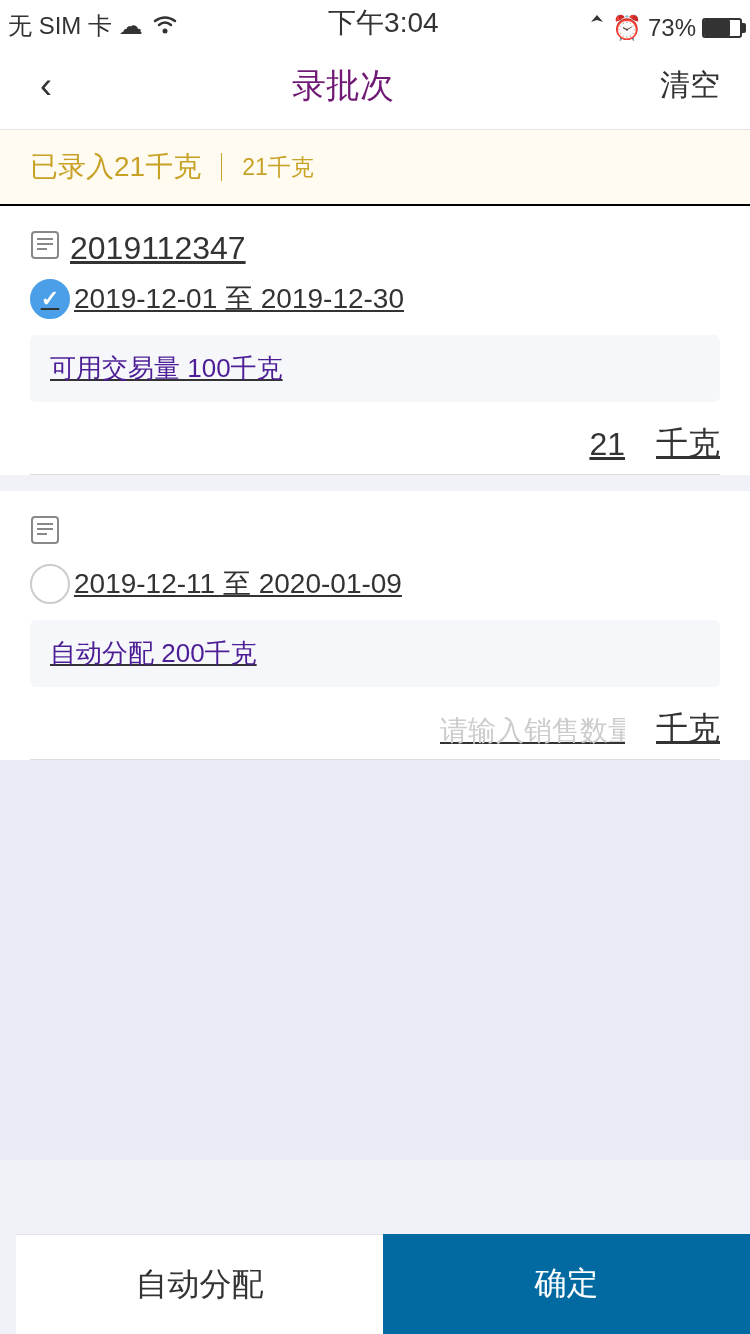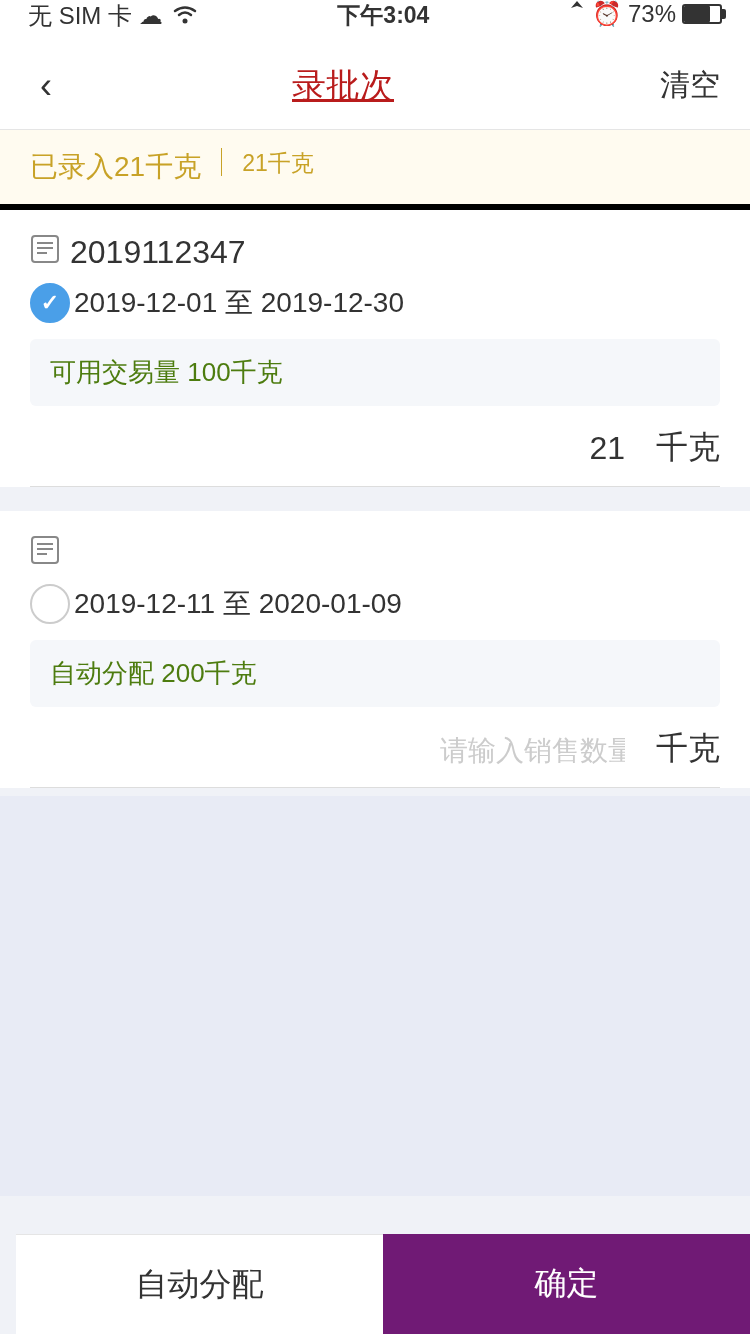--- a/index.html
+++ b/index.html
@@ -18,9 +18,9 @@
       height: 42px;
       background: #fff;
       display: flex;
-      align-items: flex-start;
+      align-items: flex-end;
       justify-content: space-between;
-      padding: 0 28px;
+      padding: 0 8px;
       font-size: 24px;
       color: #333;
     }

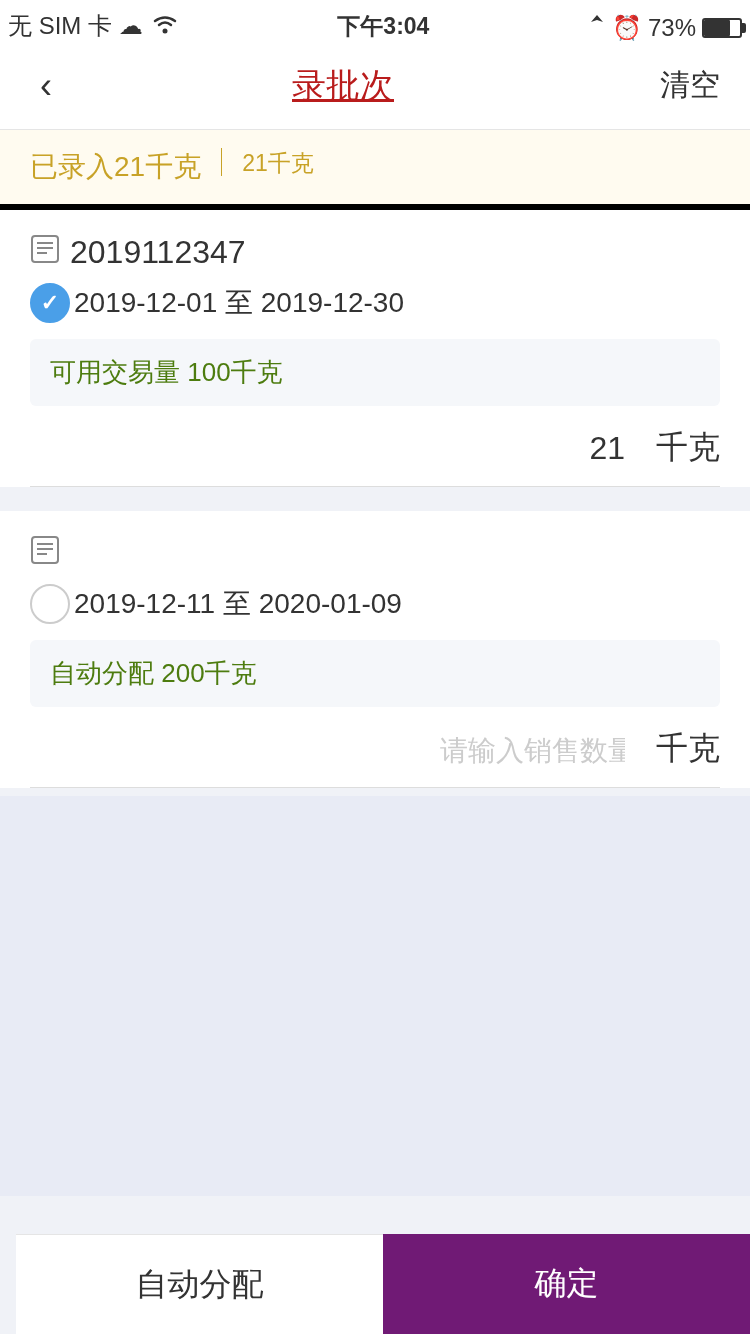--- a/index.html
+++ b/index.html
@@ -25,7 +25,7 @@
       color: #333;
     }
     .status-left { display: flex; align-items: center; gap: 8px; font-size: 24px; }
-    .status-center { font-size: 23px; font-weight: 700; }
+    .status-center { font-size: 28px; font-weight: 400; }
     .status-right { display: flex; align-items: center; gap: 6px; font-size: 24px; }
     .battery-icon {
       display: inline-block;

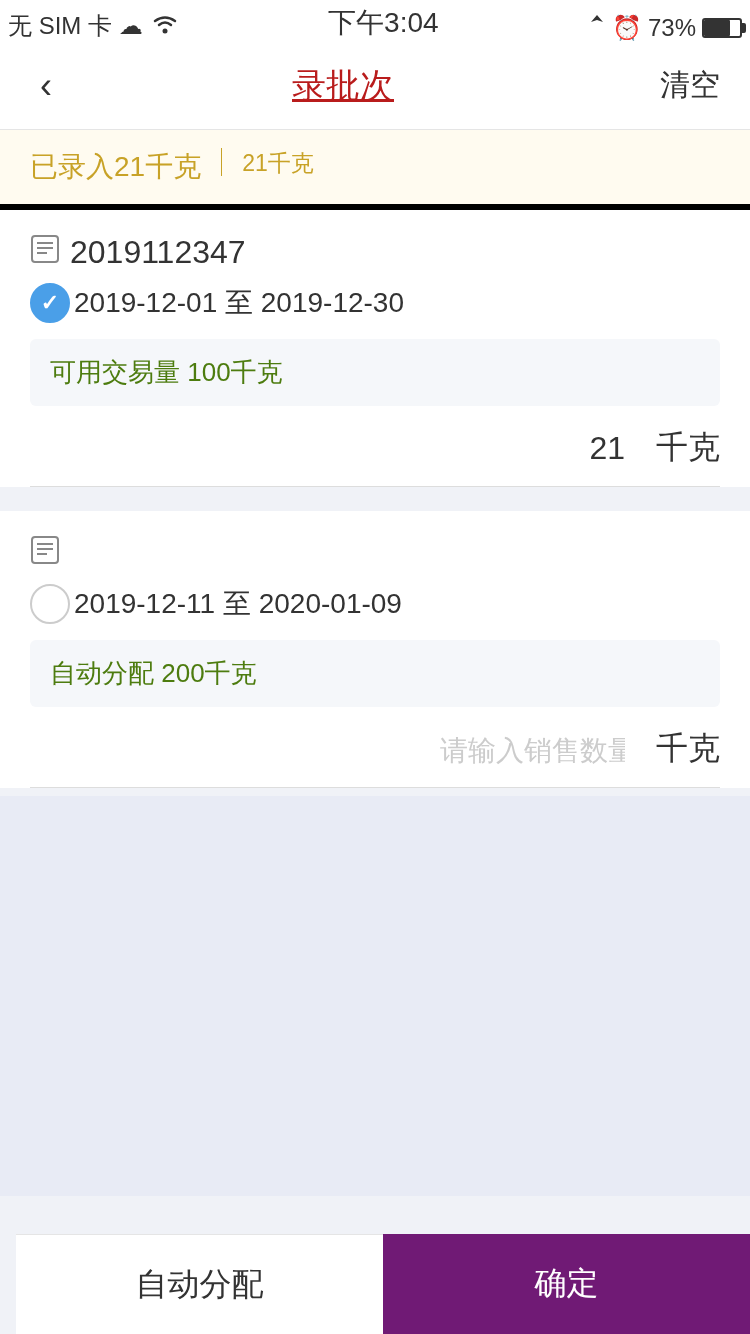--- a/index.html
+++ b/index.html
@@ -72,8 +72,7 @@
     .nav-title {
       font-size: 34px;
       font-weight: 500;
-      color: #b91c1c;
-      text-decoration: underline;
+      color: #701a75;
     }
     .nav-action {
       font-size: 30px;

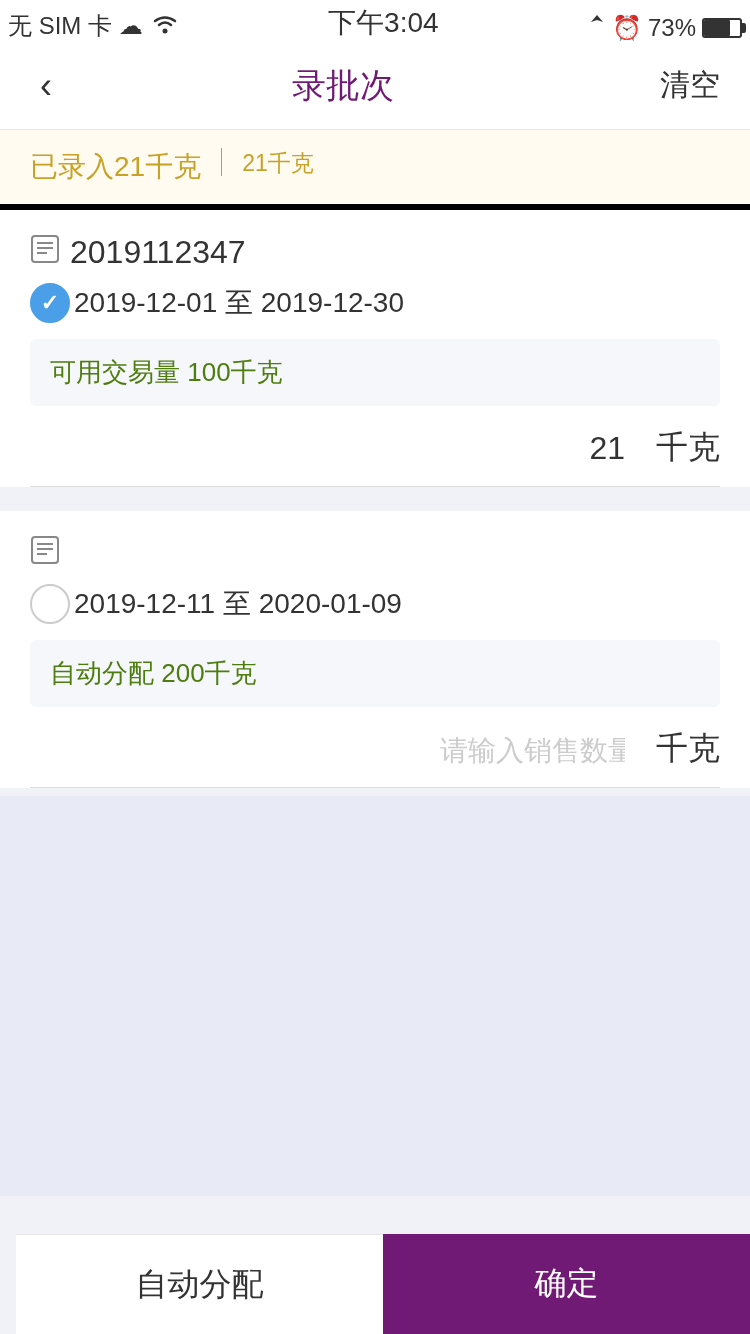--- a/index.html
+++ b/index.html
@@ -86,9 +86,9 @@
       background: #fffbf0;
       padding: 18px 30px;
       display: flex;
-      align-items: flex-start;
+      align-items: center;
       gap: 20px;
-      border-bottom: 6px solid #000000;
+      border-bottom: 2px solid #000000;
     }
     .summary-label {
       font-size: 28px;

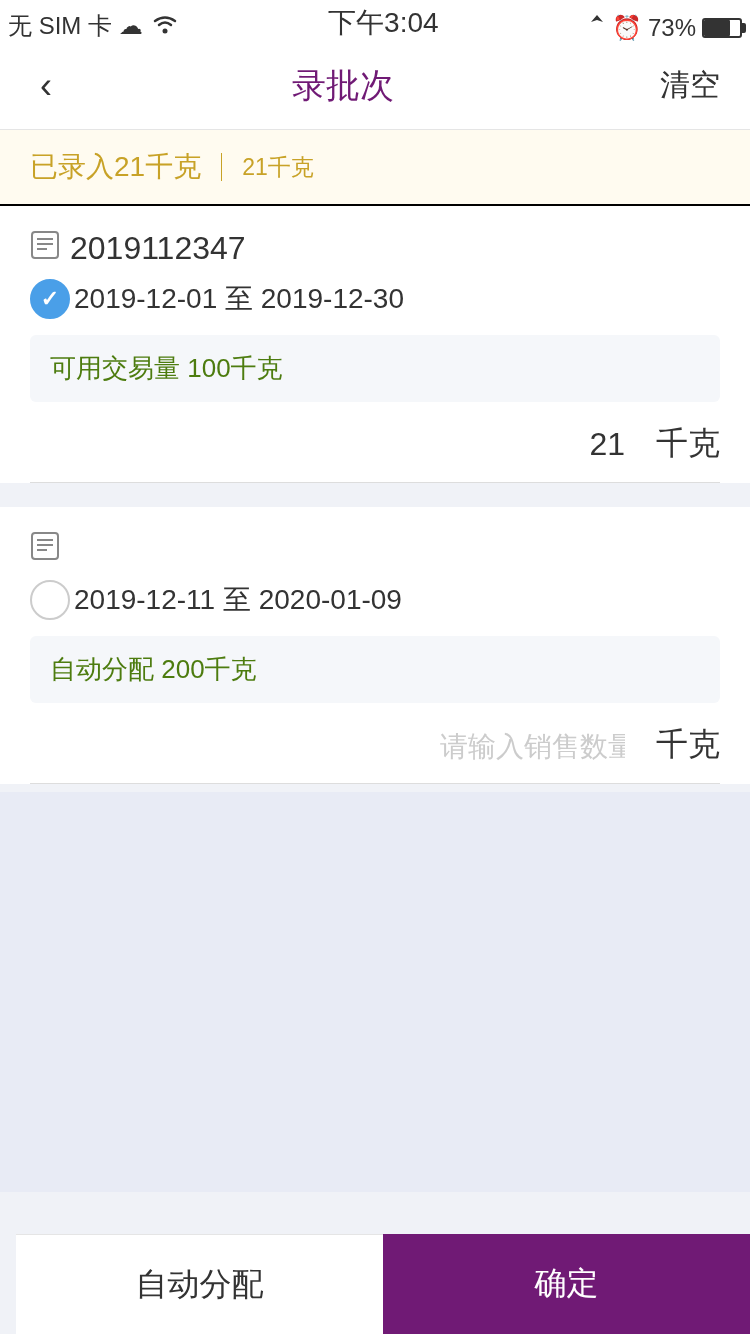--- a/index.html
+++ b/index.html
@@ -107,7 +107,8 @@
     
     .batch-item {
       background: #fff;
-      margin-bottom: 8px;
+      margin-bottom: 0;
+      text-decoration: underline;
     }
     .batch-item-inner {
       padding: 24px 30px 0 30px;

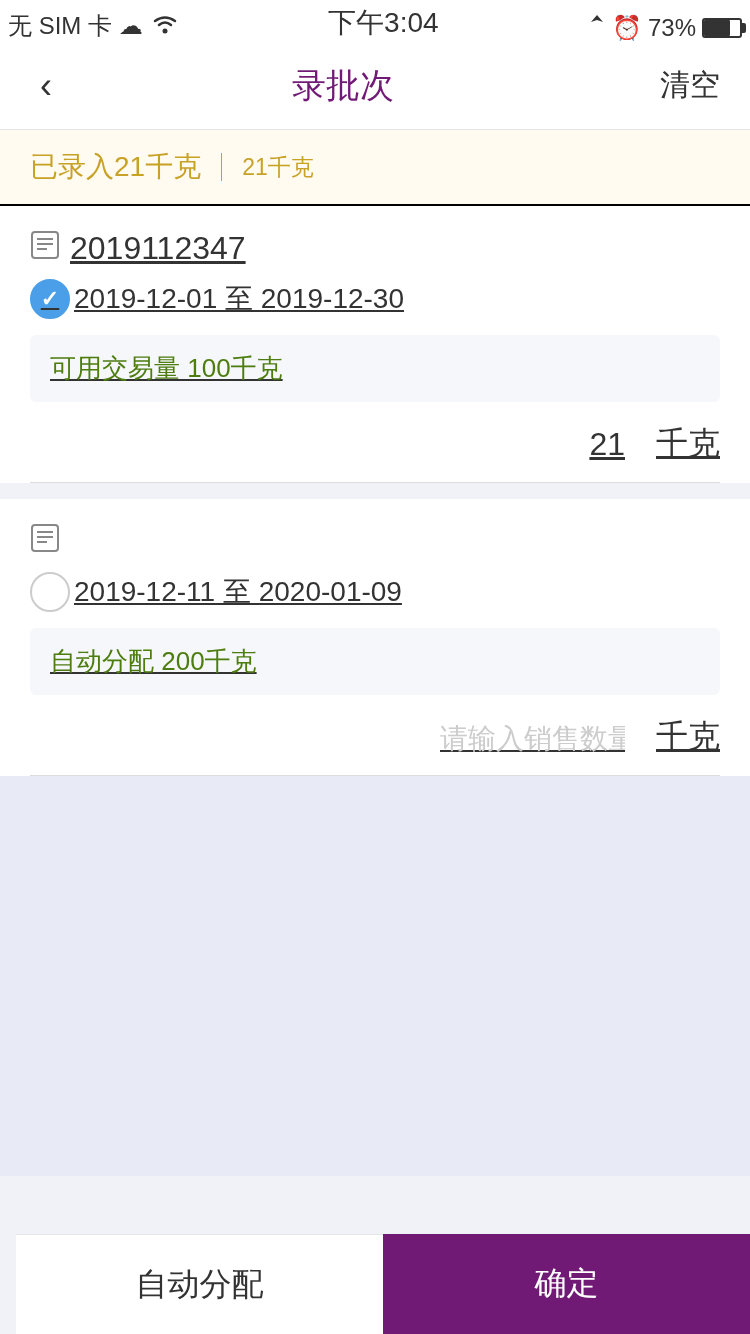--- a/index.html
+++ b/index.html
@@ -165,7 +165,7 @@
       padding: 16px 20px;
       margin: 0 0 0 0;
       font-size: 26px;
-      color: #4d7c0f;
+      color: #4c1d95;
     }
 
     

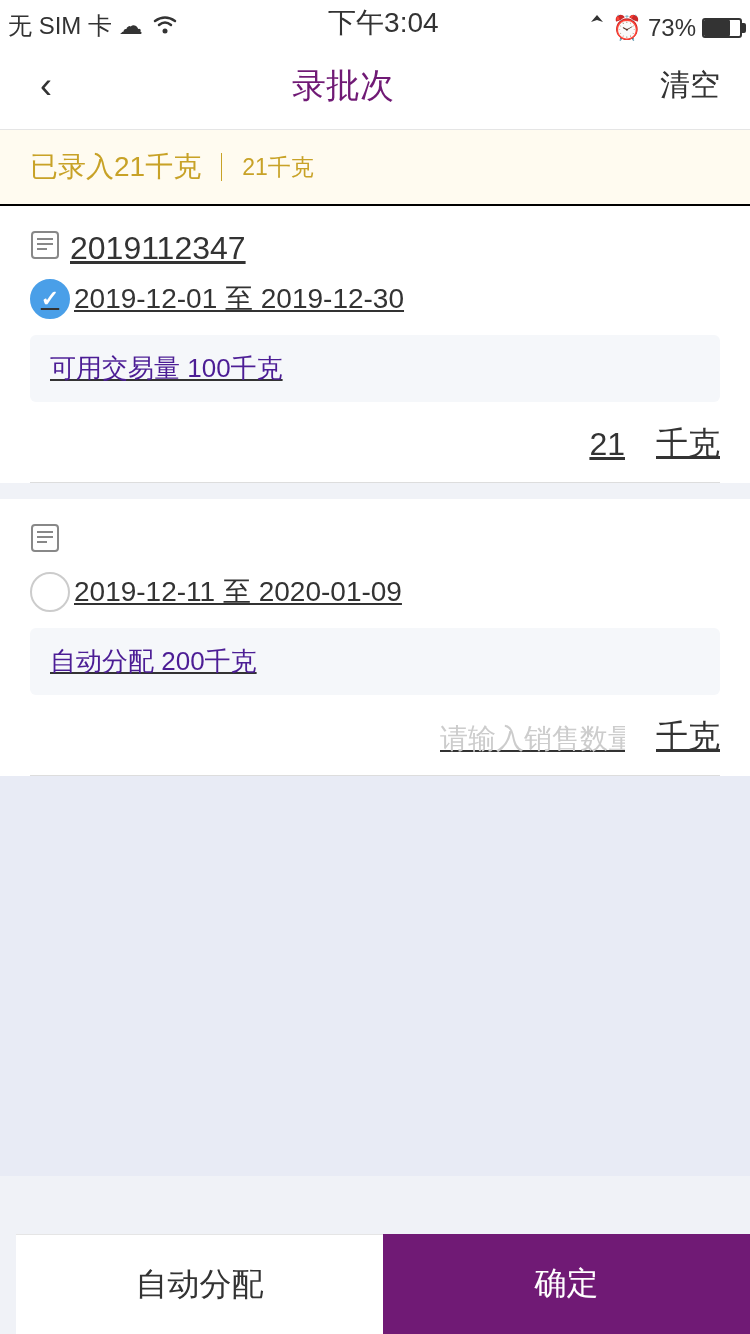--- a/index.html
+++ b/index.html
@@ -173,7 +173,7 @@
       display: flex;
       align-items: center;
       justify-content: flex-end;
-      padding: 20px 30px 16px 30px;
+      padding: 20px 30px 8px 30px;
       gap: 16px;
     }
     .qty-input {

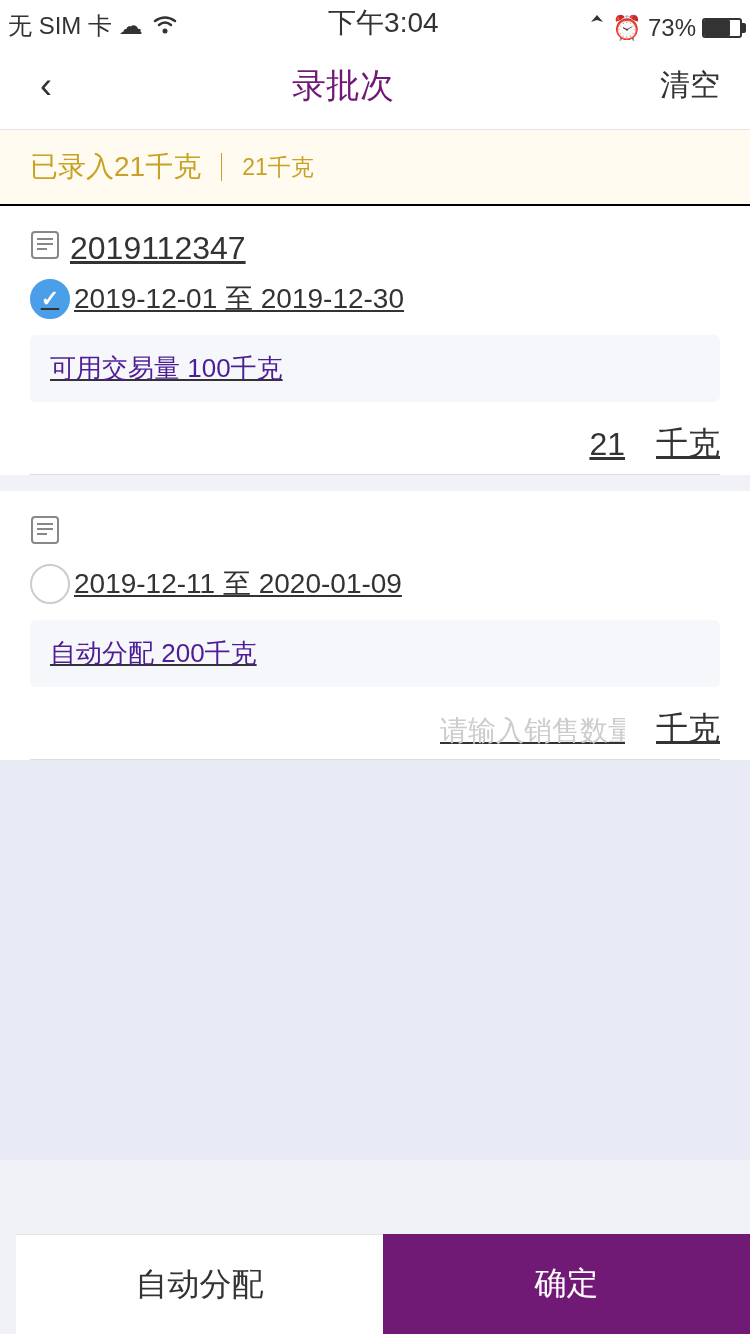--- a/index.html
+++ b/index.html
@@ -236,7 +236,7 @@
     }
     .btn-confirm {
       flex: 1;
-      background: #701a75;
+      background: #0369a1;
       border: none;
       font-size: 32px;
       color: #fff;

